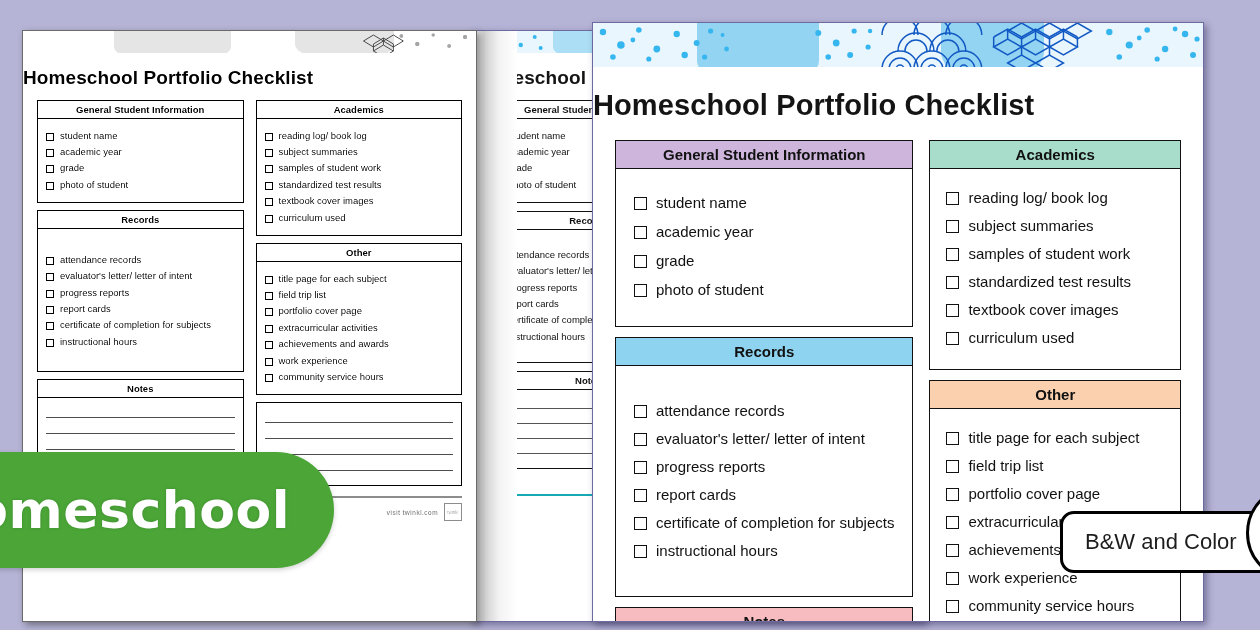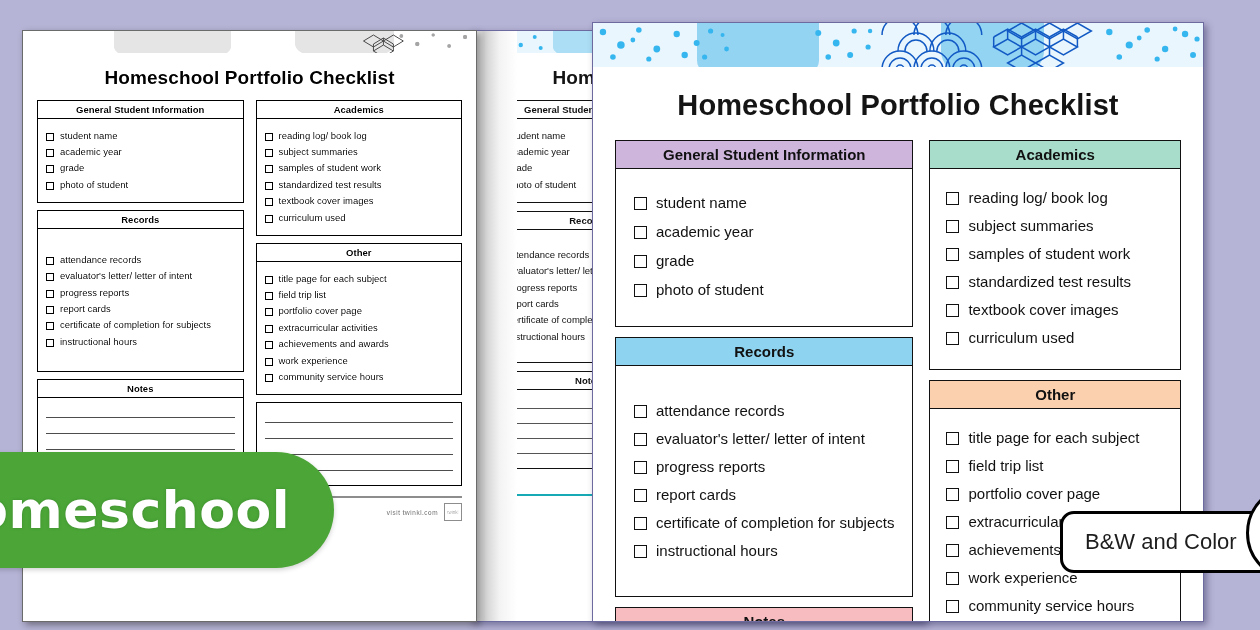--- a/index.html
+++ b/index.html
@@ -31,7 +31,6 @@
   .band svg { position:absolute; top:0; left:0; width:100%; height:100%; }
 
   .doc-title {
-    text-align: center;
     font-weight: bold;
     color: #141414;
     letter-spacing: .1px;

